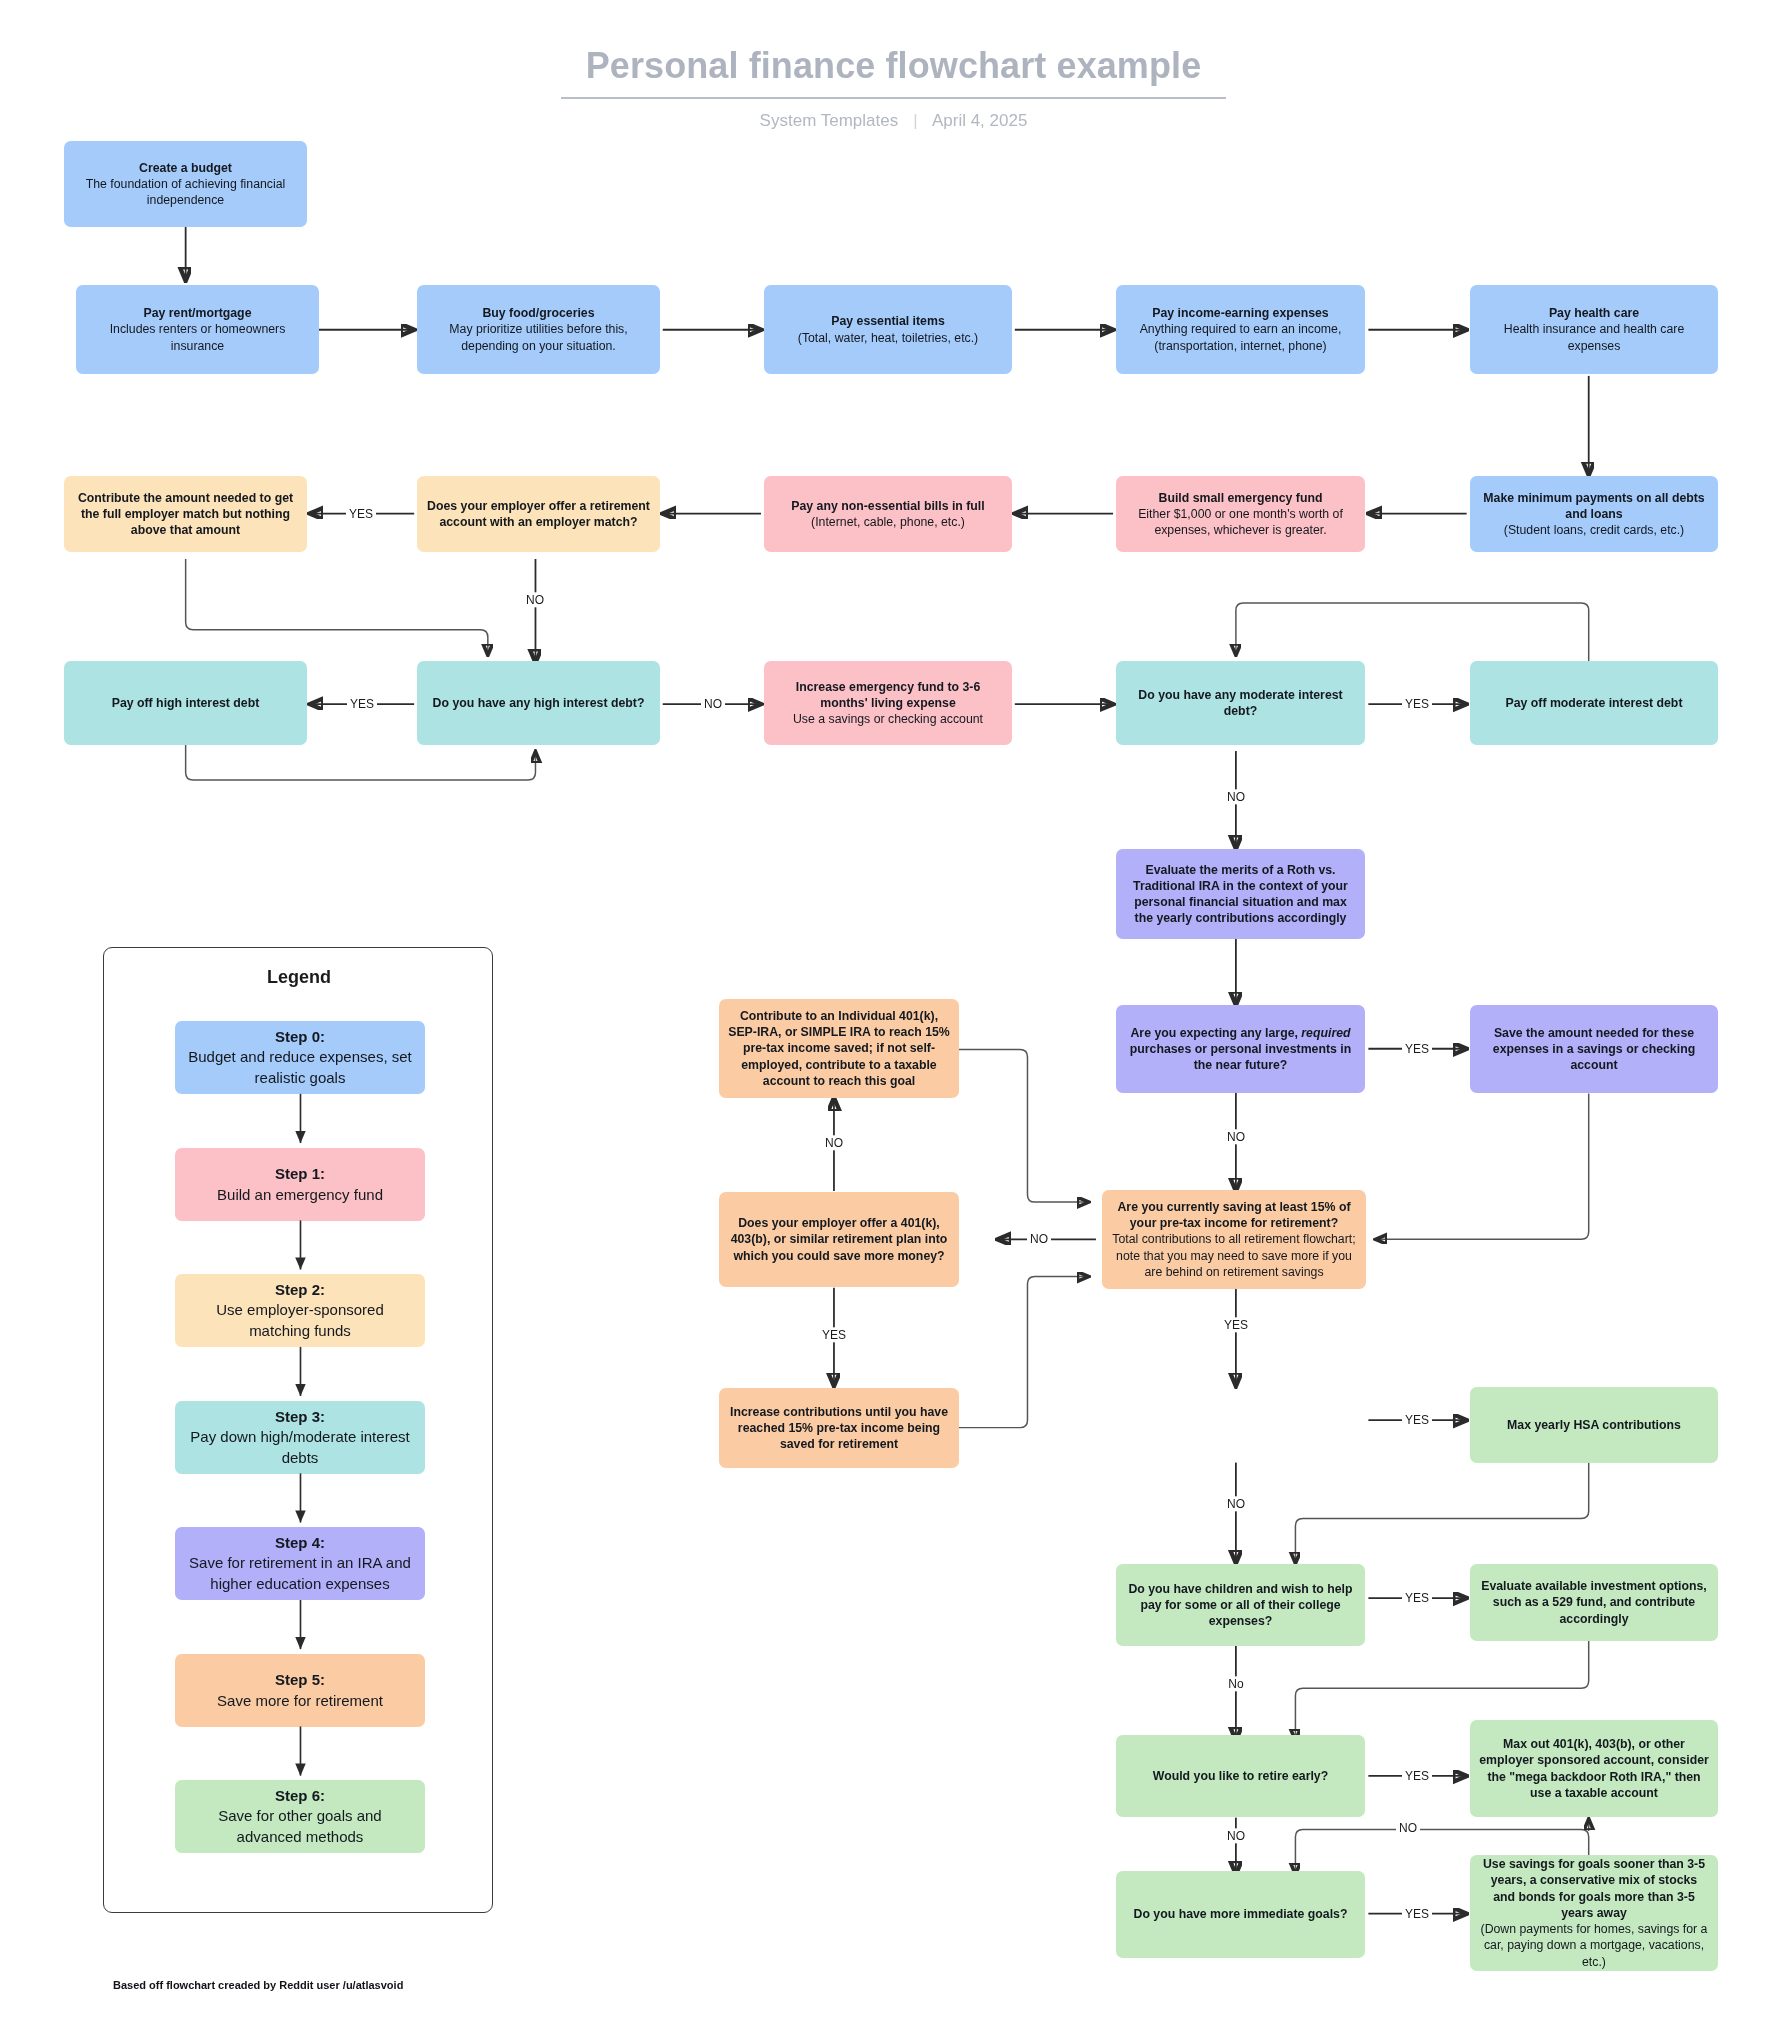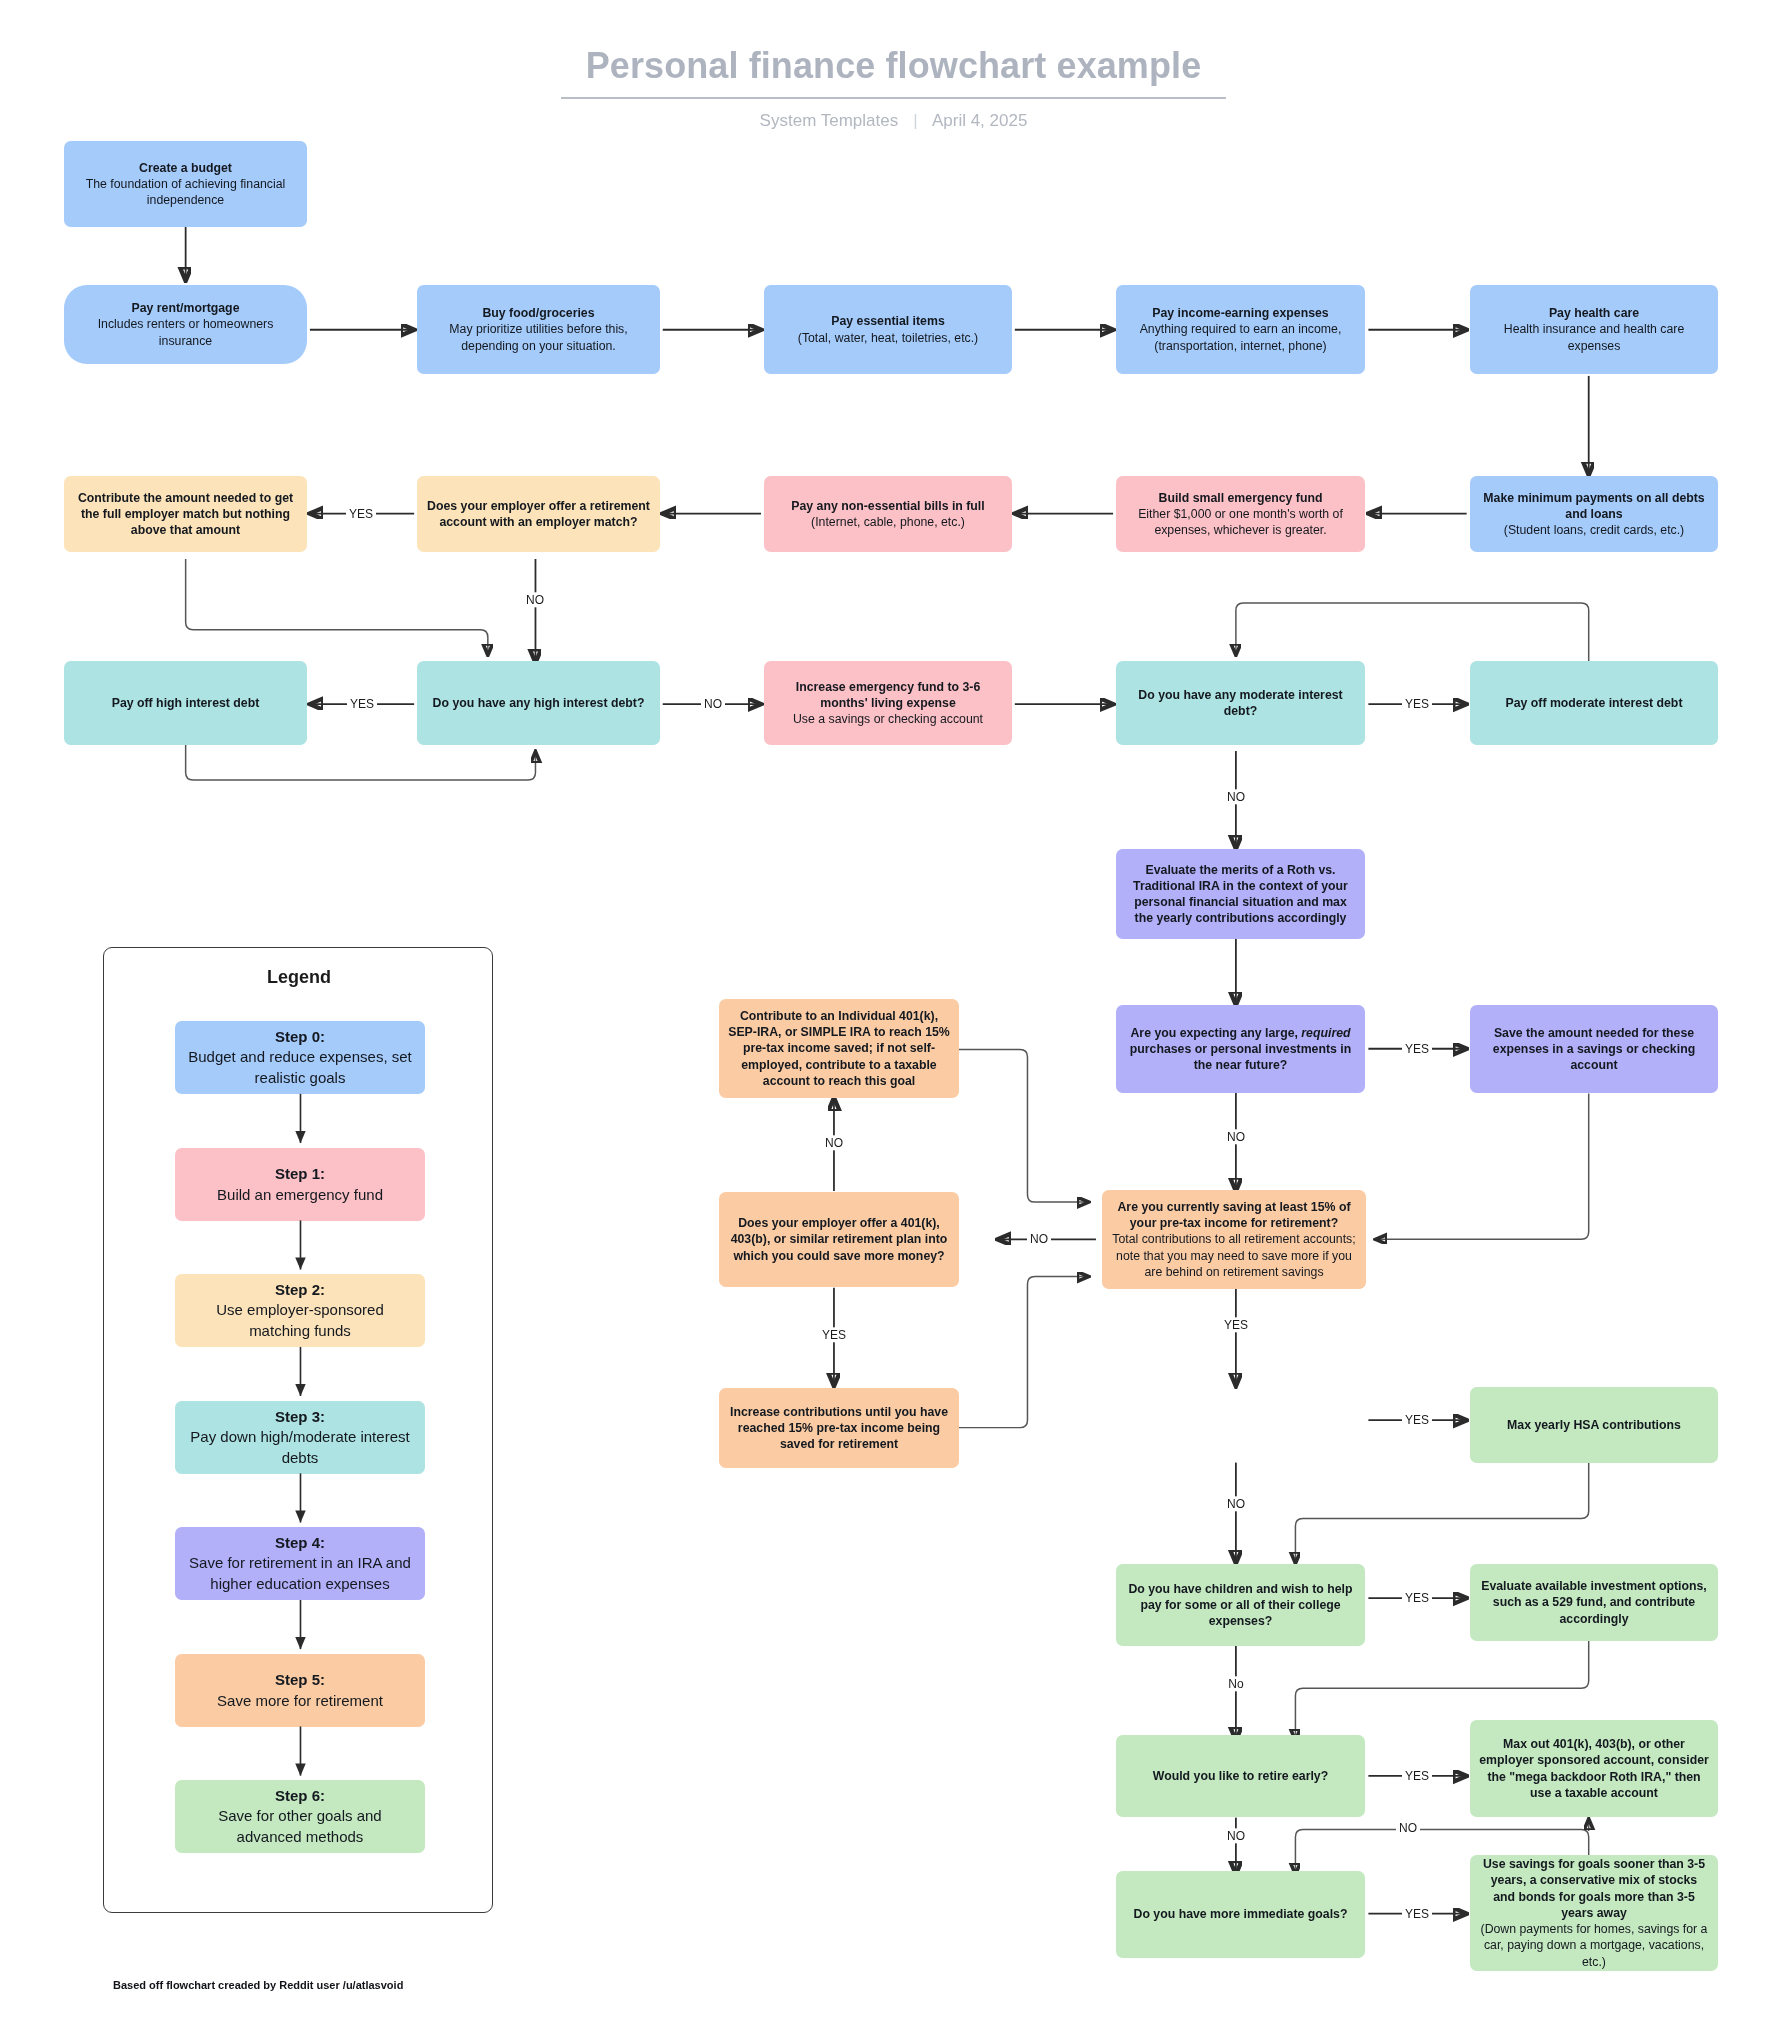--- a/index.html
+++ b/index.html
@@ -259,7 +259,7 @@
     <div class="s">The foundation of achieving financial independence</div>
   </div>
 
-  <div class="node blue" style="left:64px; top:285px; width:243px; height:79px;border-radius:23px;">
+  <div class="node blue" style="left:76px; top:285px; width:243px; height:89px;">
     <div class="t">Pay rent/mortgage</div>
     <div class="s">Includes renters or homeowners insurance</div>
   </div>

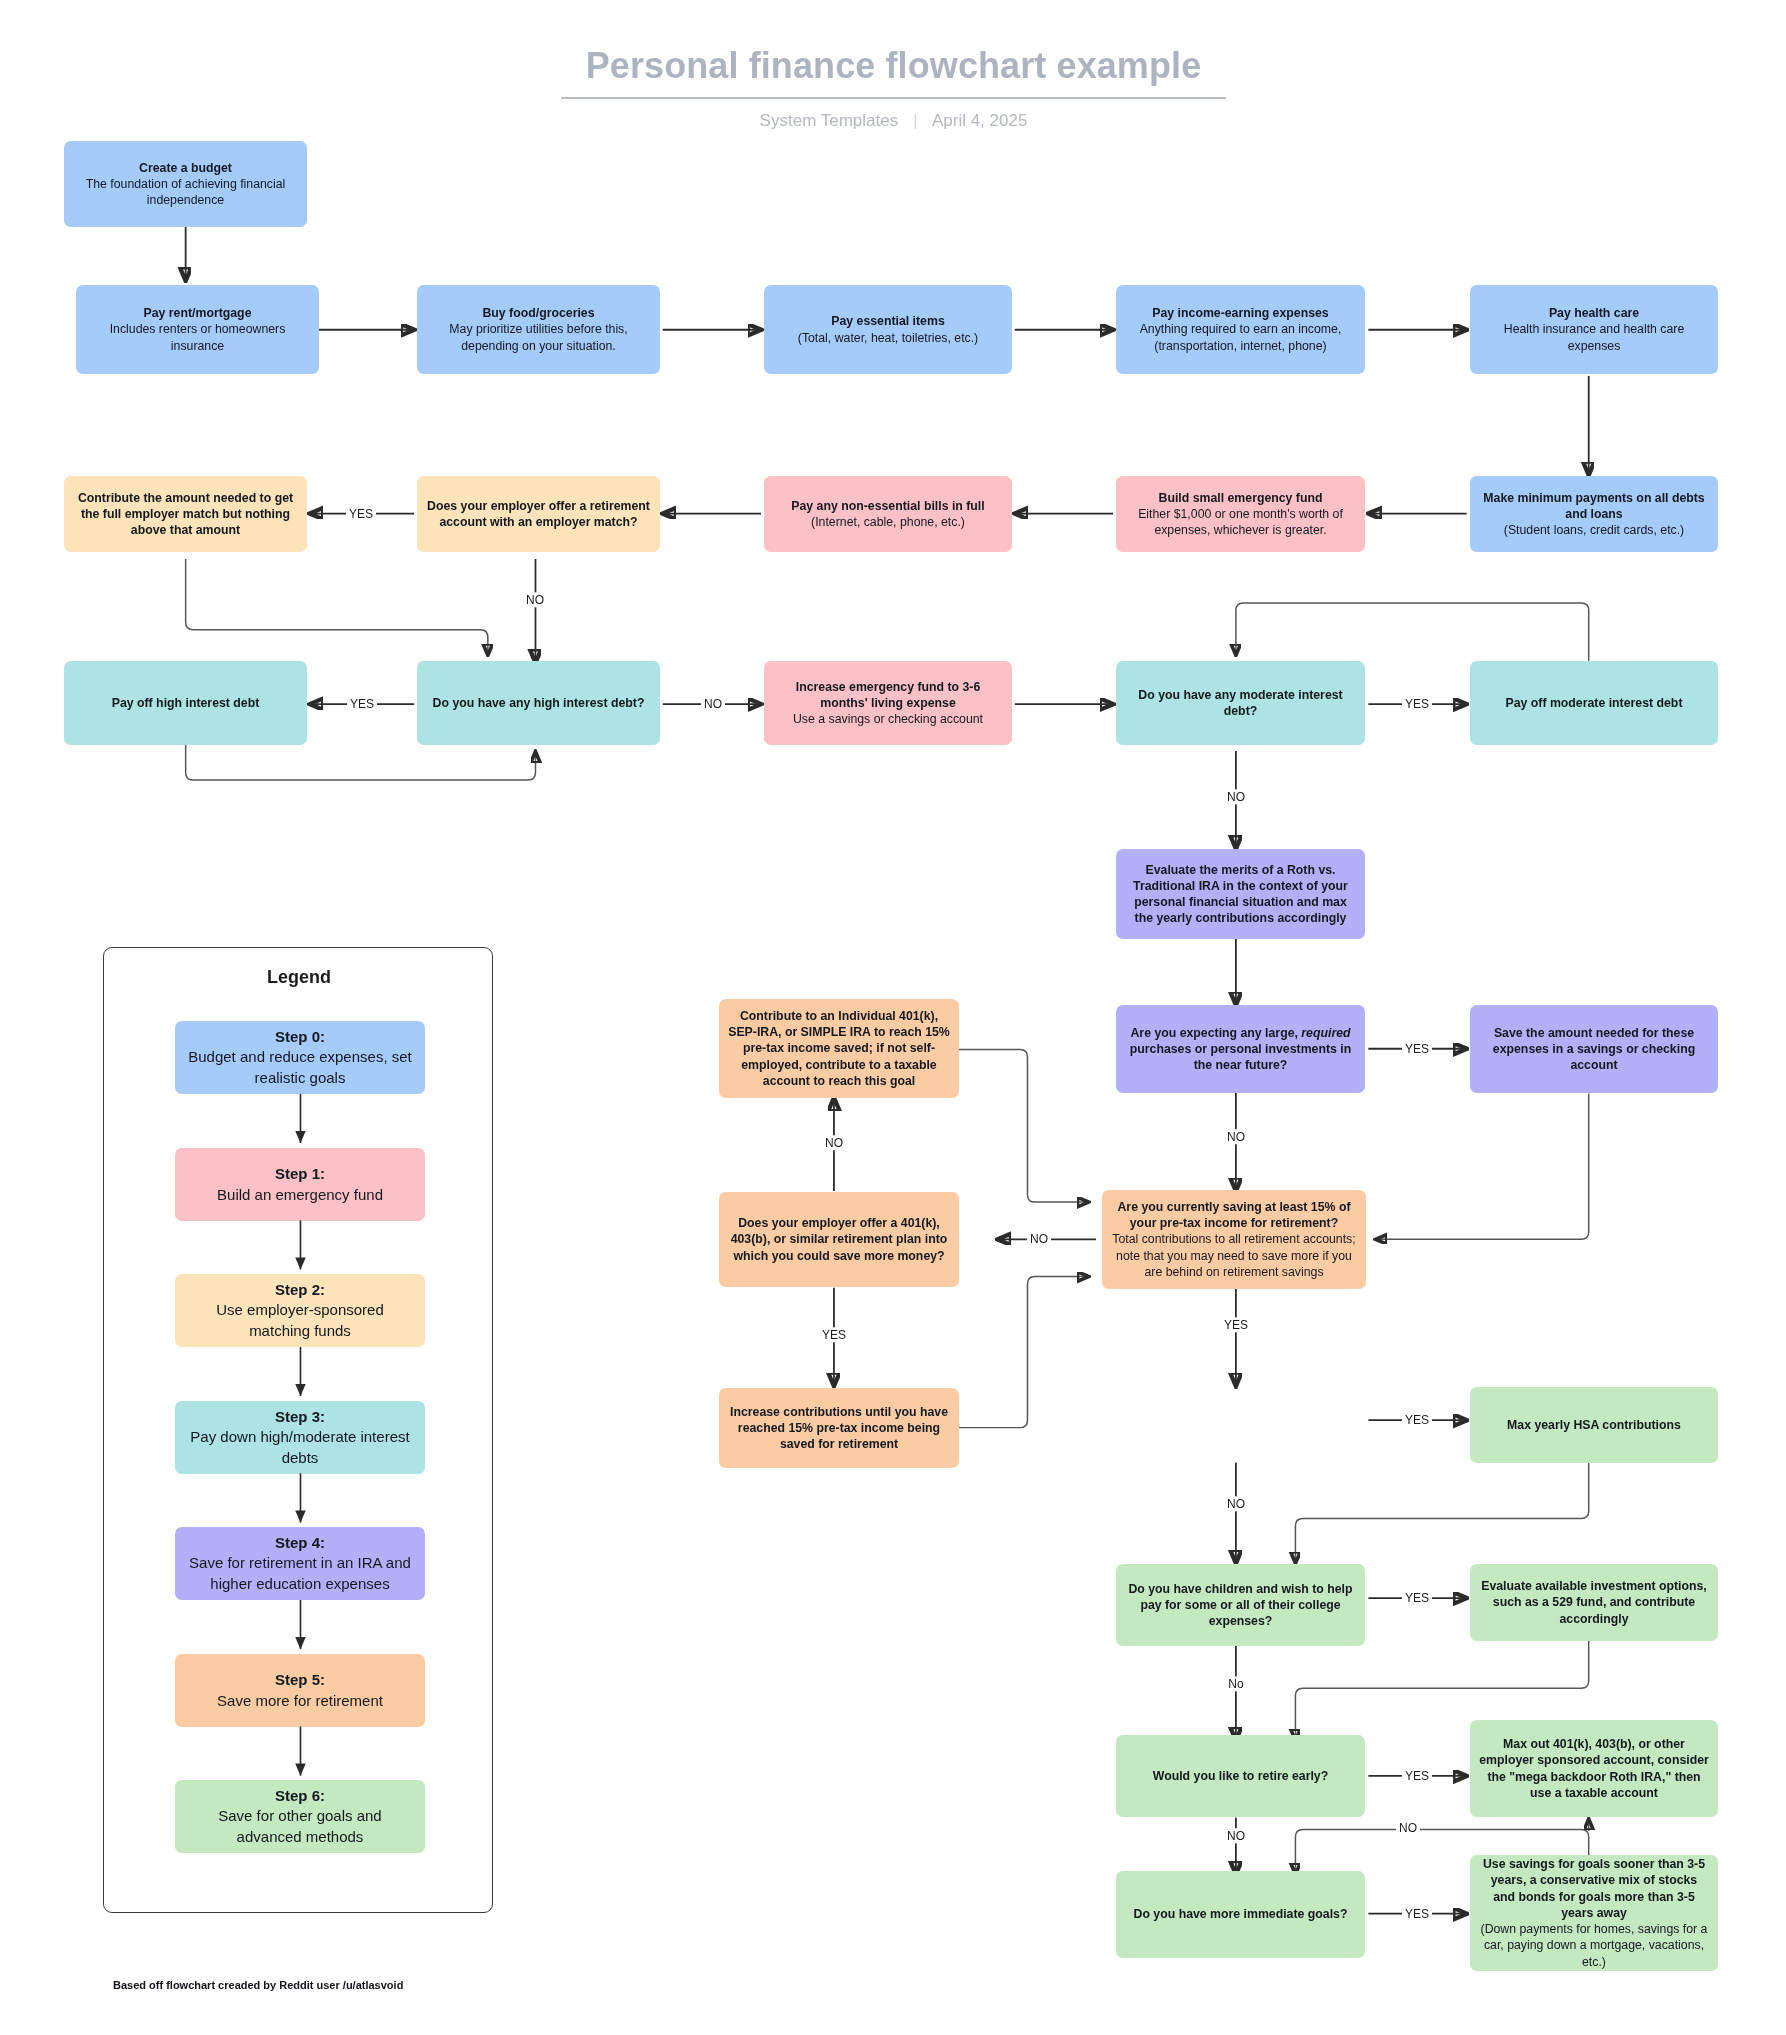--- a/index.html
+++ b/index.html
@@ -335,7 +335,7 @@
   </div>
   <div class="node peach" style="left:1102px; top:1190px; width:264px; height:99px;">
     <div class="t">Are you currently saving at least 15% of your pre-tax income for retirement?</div>
-    <div class="s">Total contributions to all retirement accounts; note that you may need to save more if you are behind on retirement savings</div>
+    <div class="s">Total contributions to all retirement flowchart; note that you may need to save more if you are behind on retirement savings</div>
   </div>
 
   <div class="node peach" style="left:719px; top:1388px; width:240px; height:80px;">

